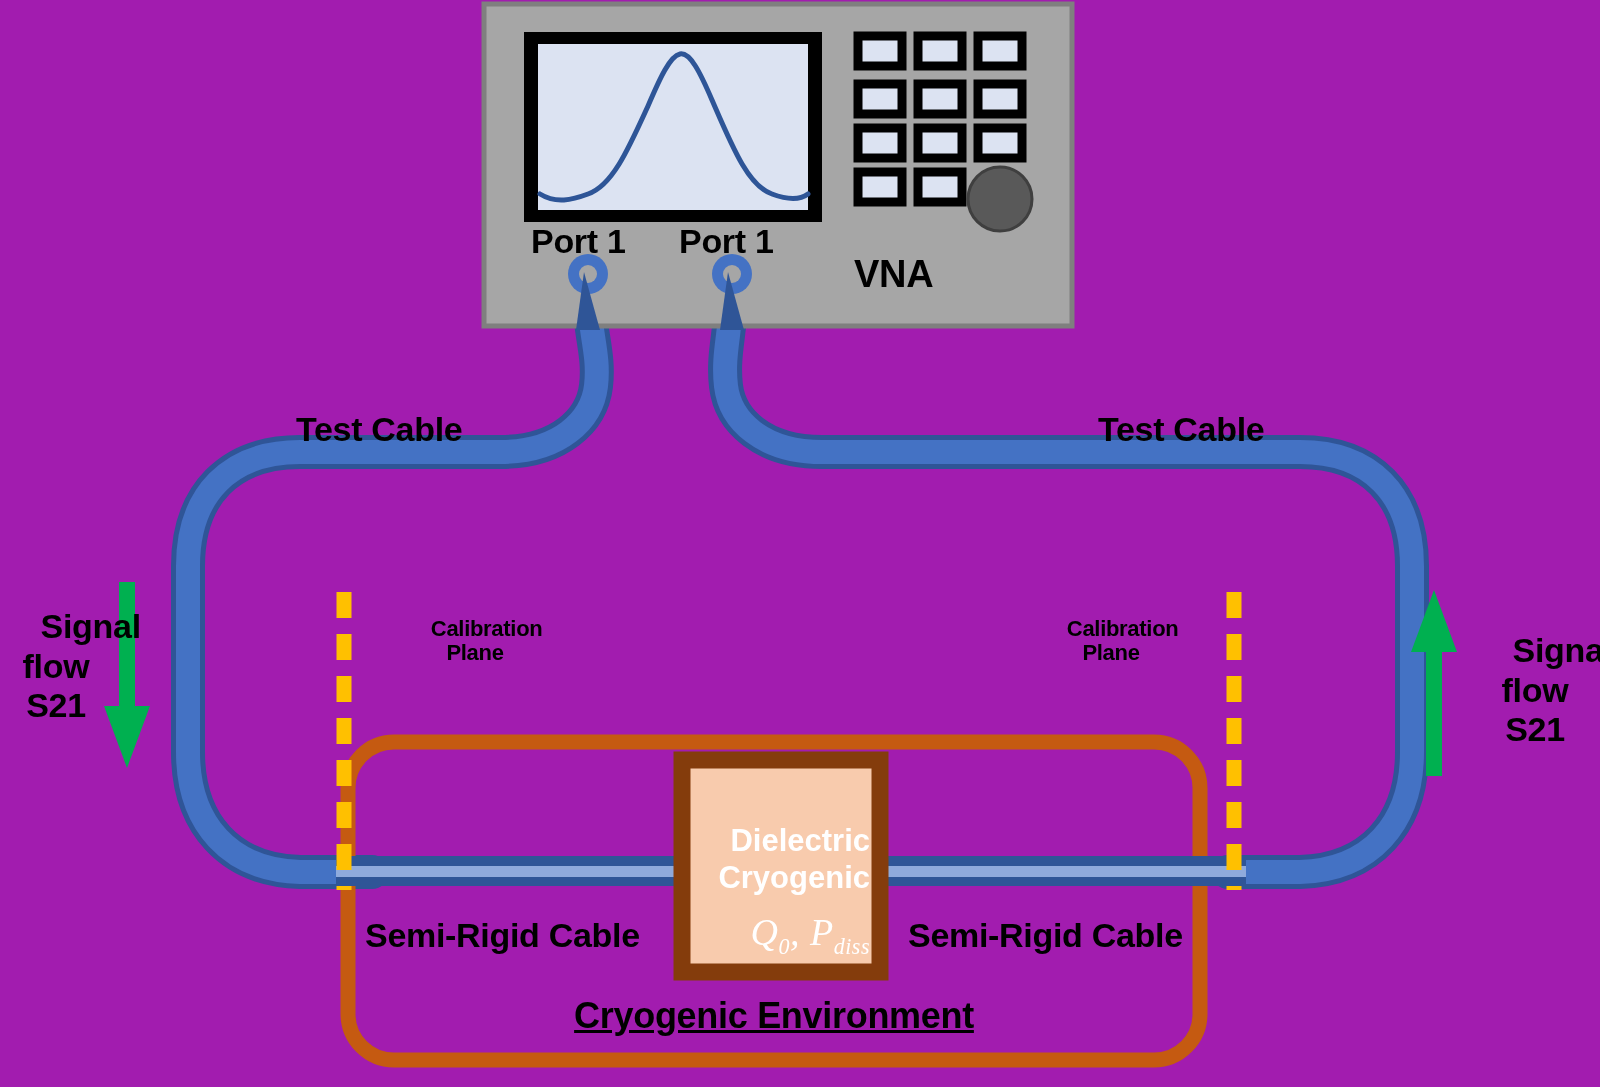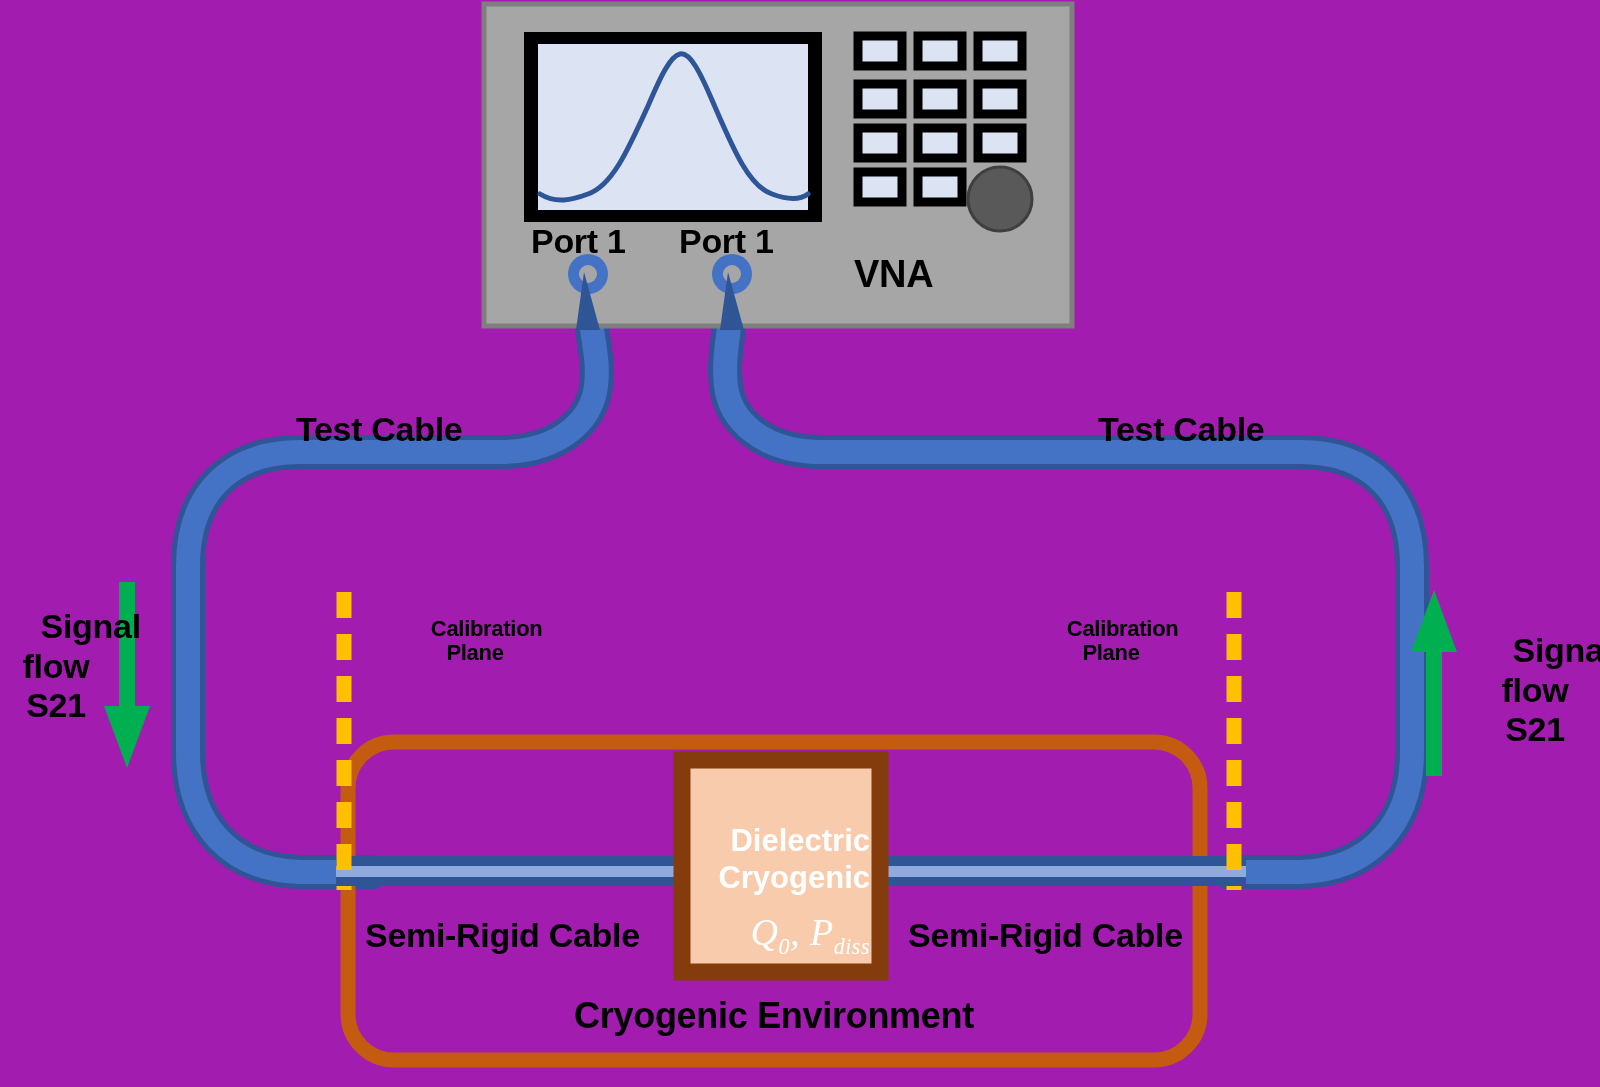--- a/index.html
+++ b/index.html
@@ -231,7 +231,7 @@
 
   <div class="lbl semirigid-label" style="left:908px; top:888px;">Semi-Rigid Cable</div>
 
-  <div class="lbl" id="cryo-label" style="left:474px; top:996px; width:600px;">Cryogenic Environment</div>
+  <div class="lbl" id="cryo-label" style="left:474px; top:996px; width:600px;text-decoration:underline;">Cryogenic Environment</div>
 
   <div id="resonator-box-text">
     <span>Dielectric</span><br>

